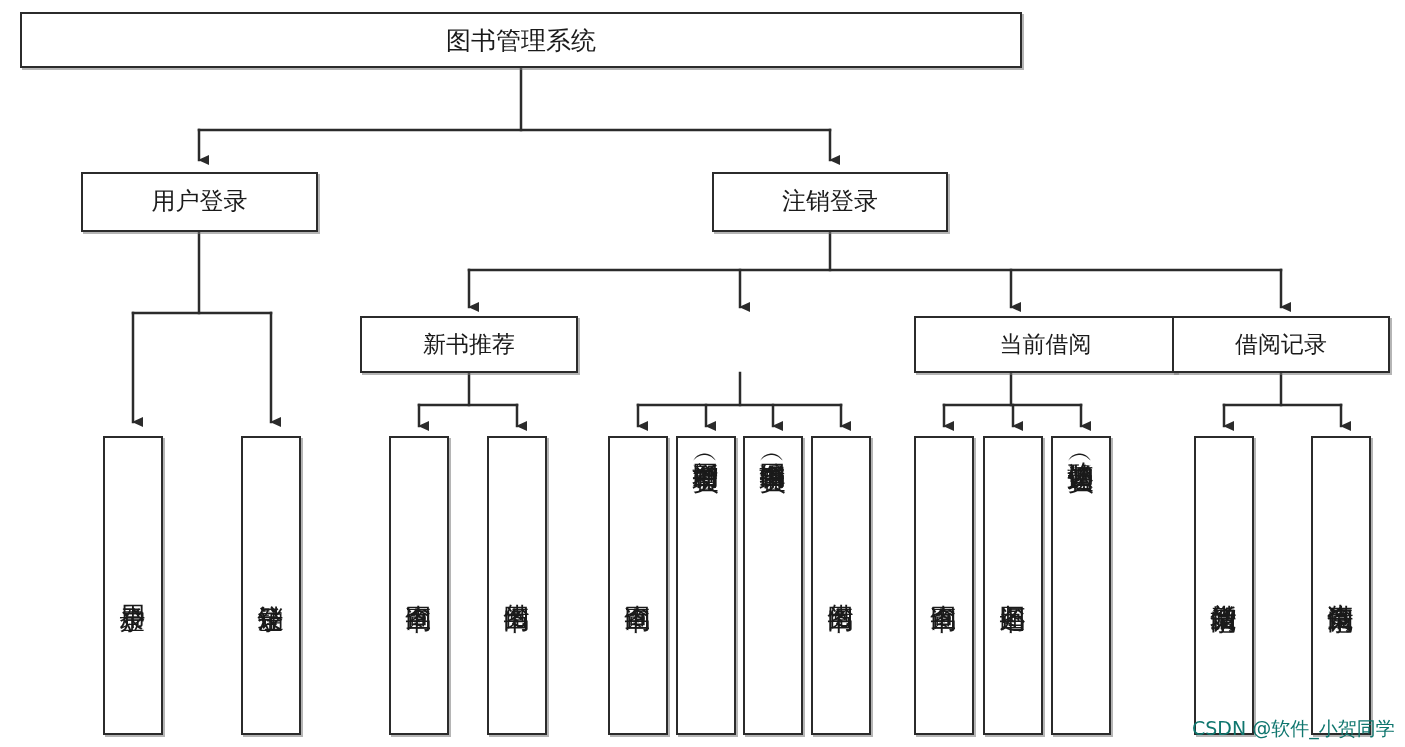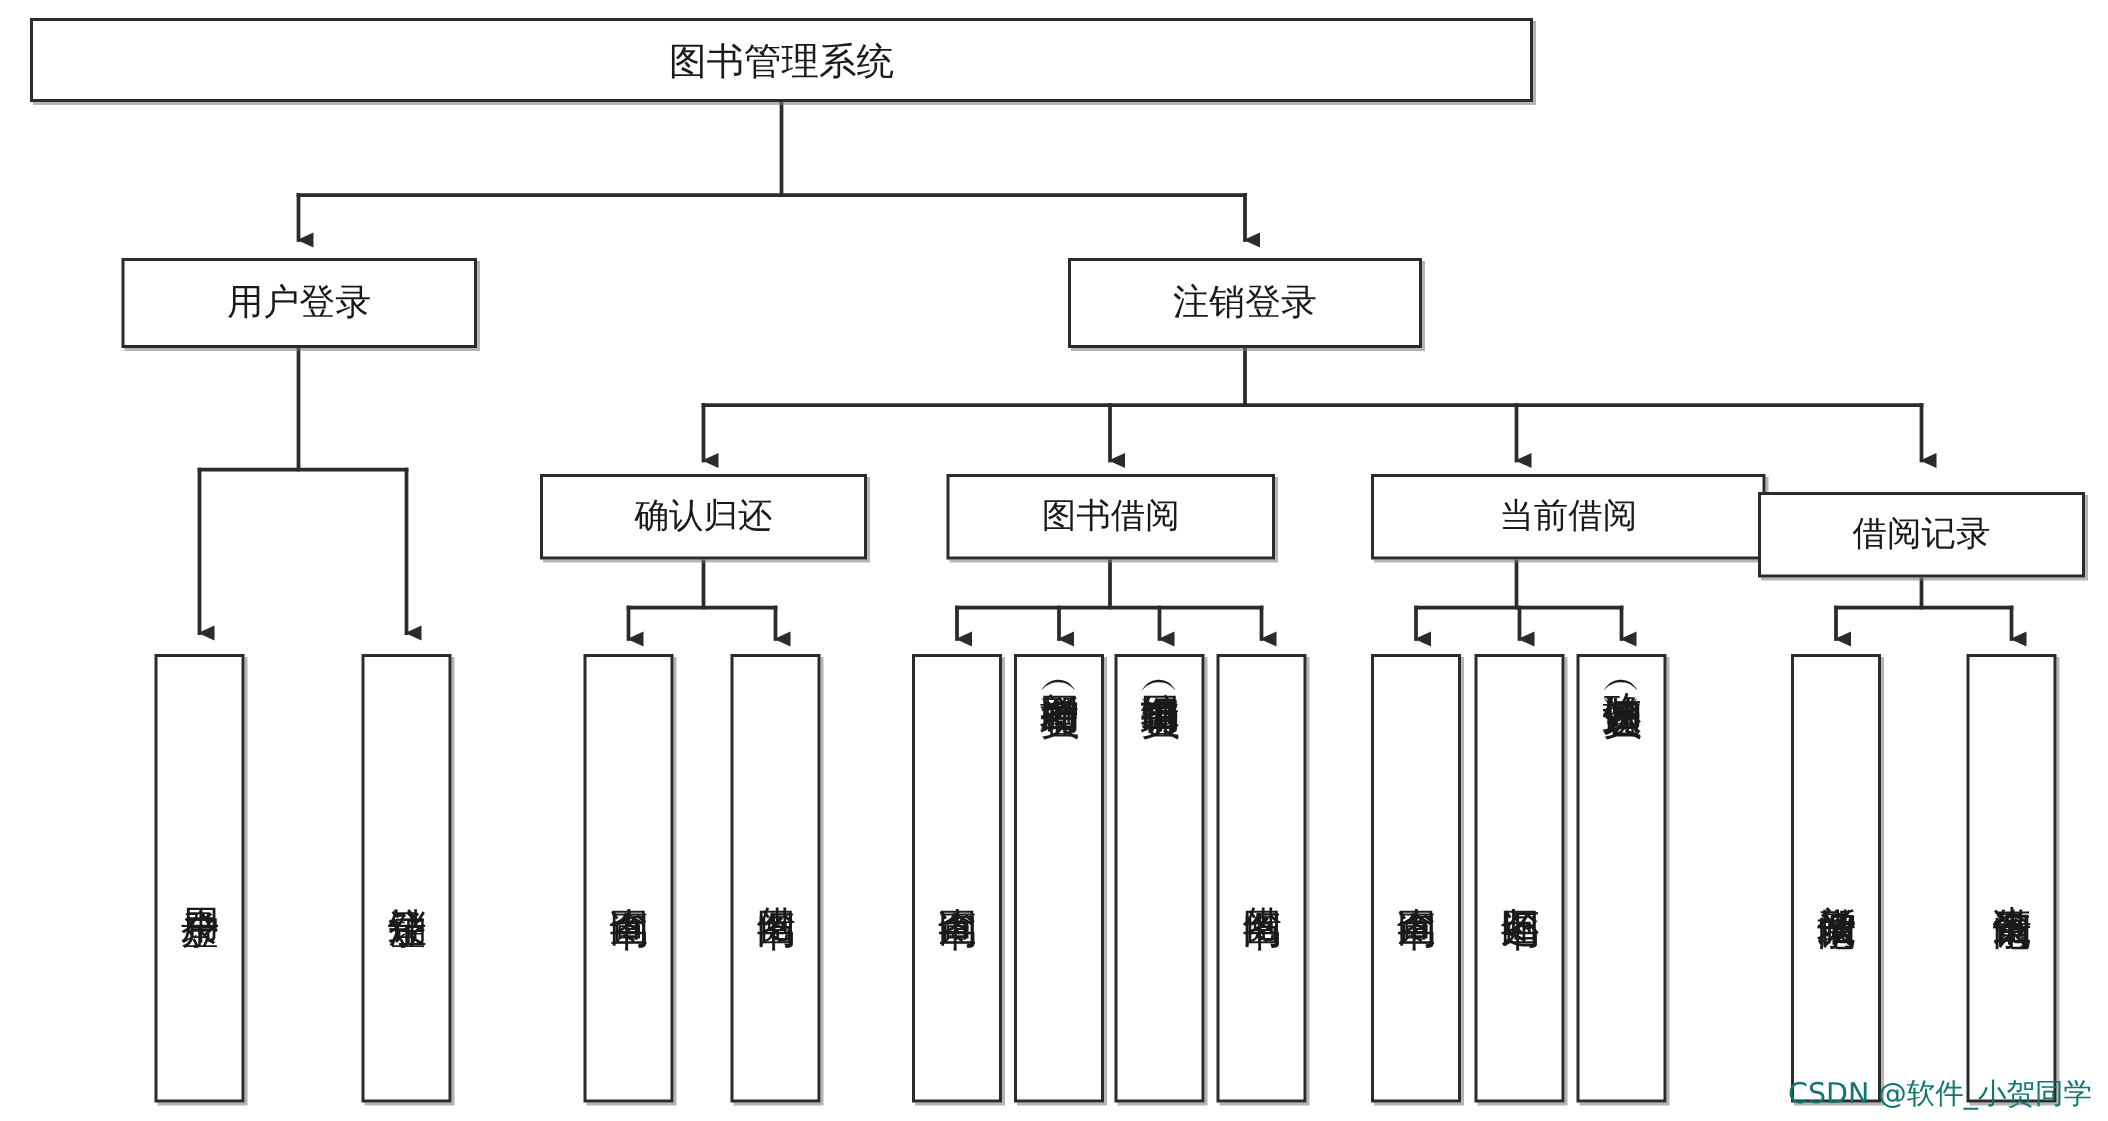--- a/index.html
+++ b/index.html
@@ -137,7 +137,7 @@
   </div>
 
   <div class="node-box level-2" style="left:360px; top:316px; width:218px; height:57px;">
-    <span class="node-label">确认归还</span>
+    <span class="node-label">新书推荐</span>
   </div>
 
   <div class="node-box level-2" style="left:631px; top:316px; width:219px; height:57px;">

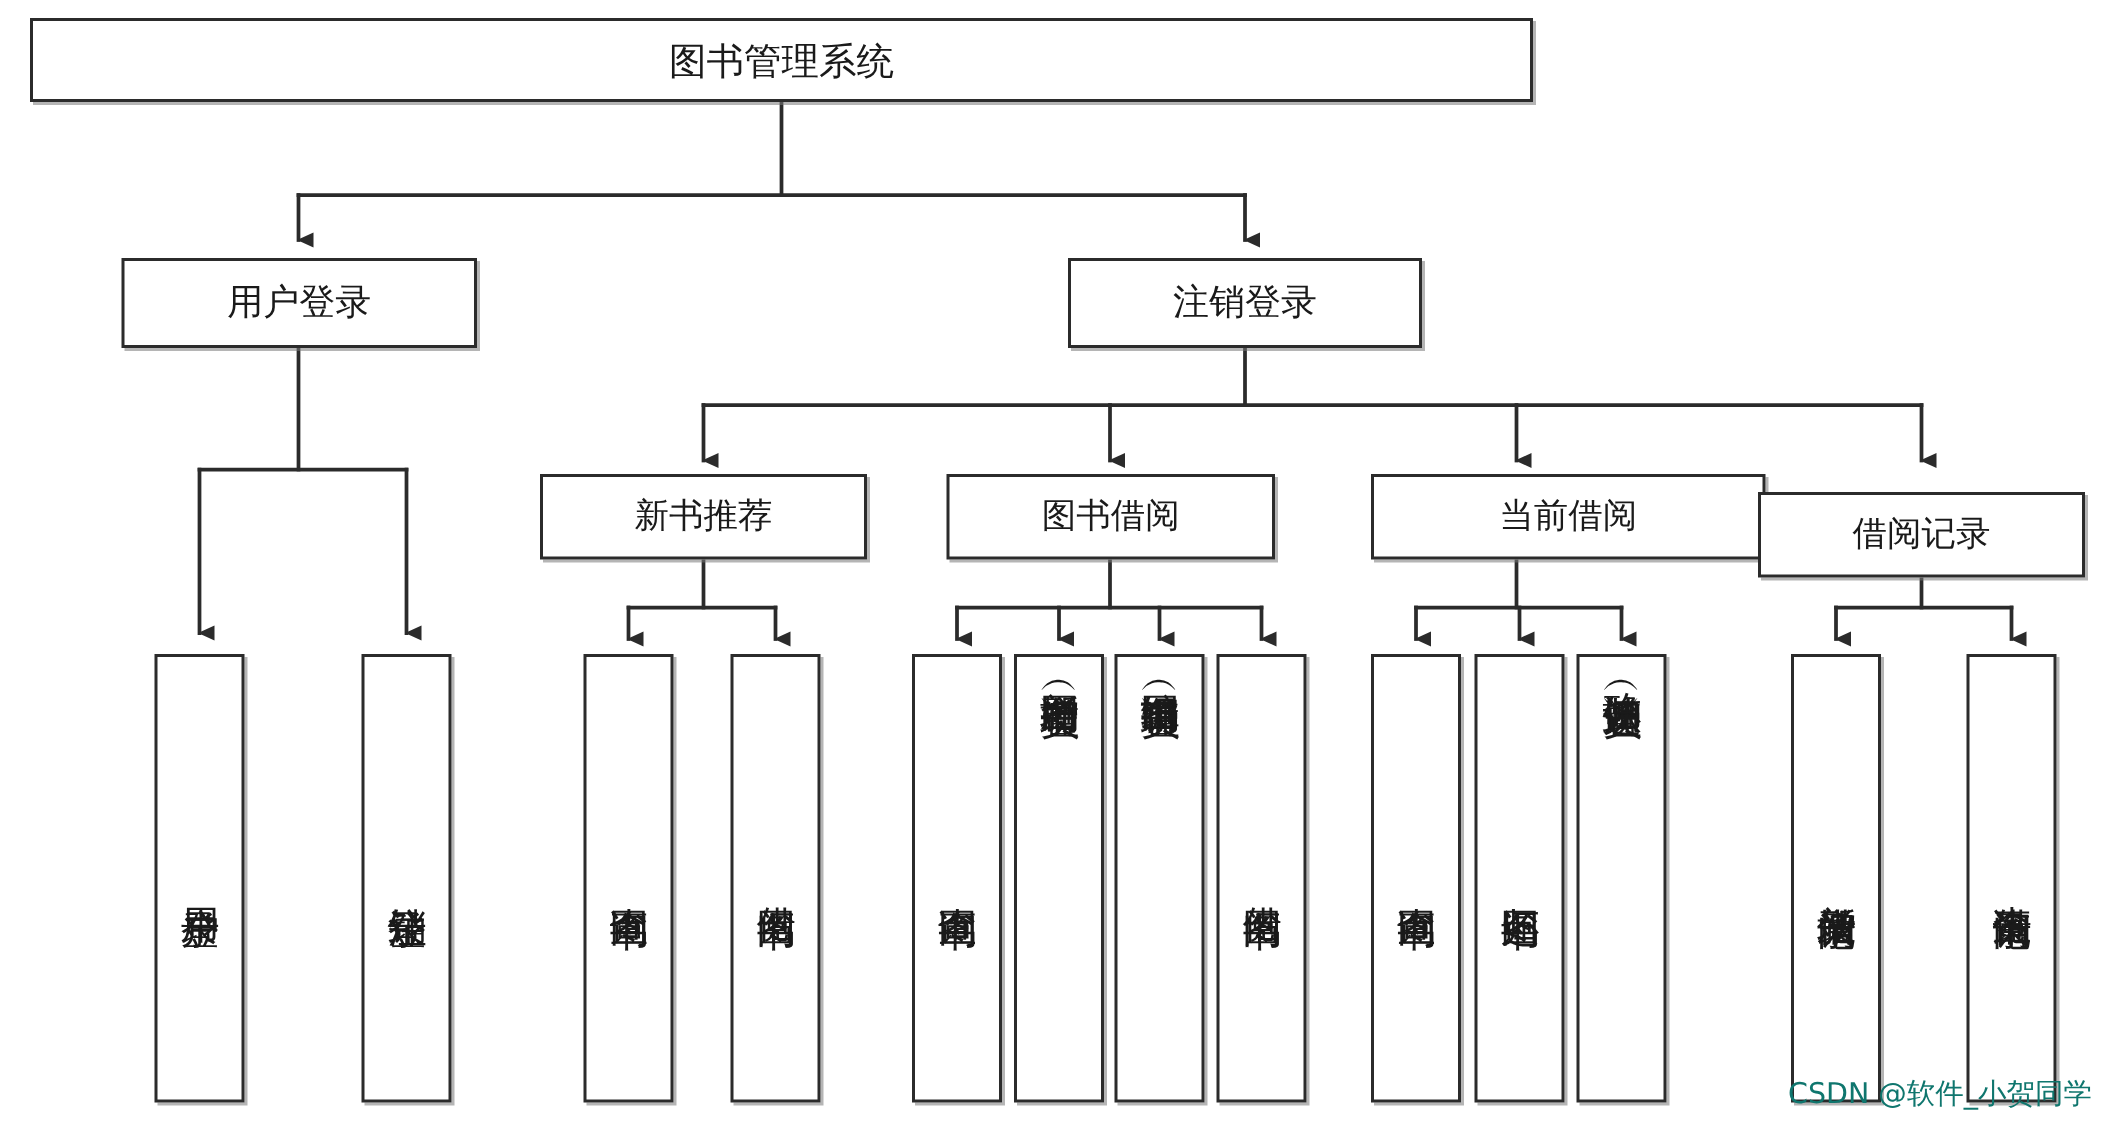--- a/index.html
+++ b/index.html
@@ -140,9 +140,6 @@
     <span class="node-label">新书推荐</span>
   </div>
 
-  <div class="node-box level-2" style="left:631px; top:316px; width:219px; height:57px;">
-    <span class="node-label">图书借阅</span>
-  </div>
 
   <div class="node-box level-2" style="left:914px; top:316px; width:263px; height:57px;">
     <span class="node-label">当前借阅</span>

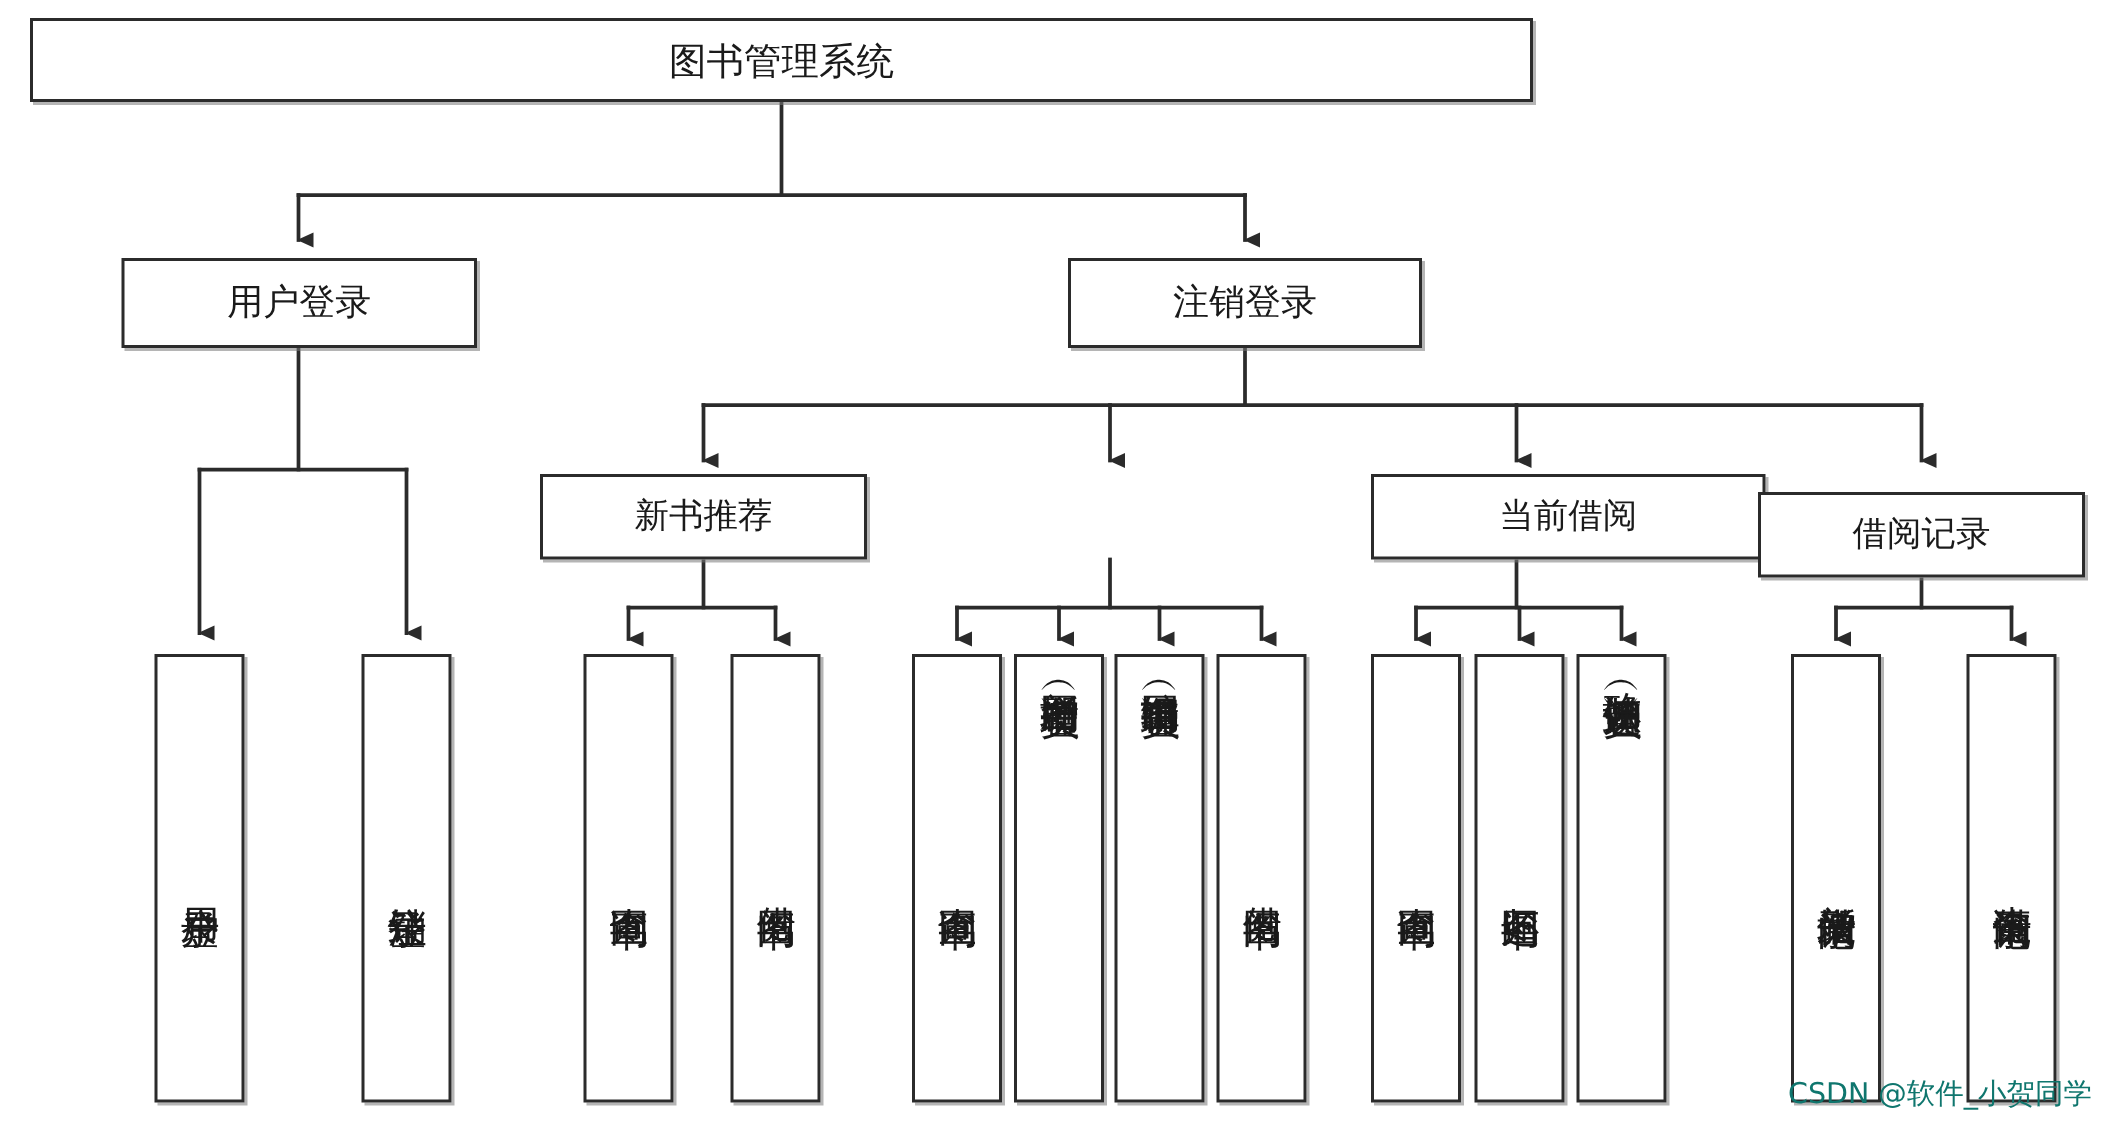--- a/index.html
+++ b/index.html
@@ -145,7 +145,7 @@
     <span class="node-label">当前借阅</span>
   </div>
 
-  <div class="node-box level-2" style="left:1172px; top:328px; width:218px; height:57px;">
+  <div class="node-box level-2" style="left:1172px; top:316px; width:218px; height:57px;">
     <span class="node-label">借阅记录</span>
   </div>
 

